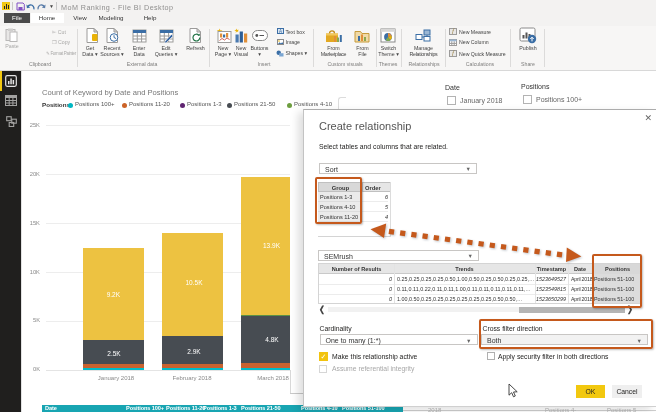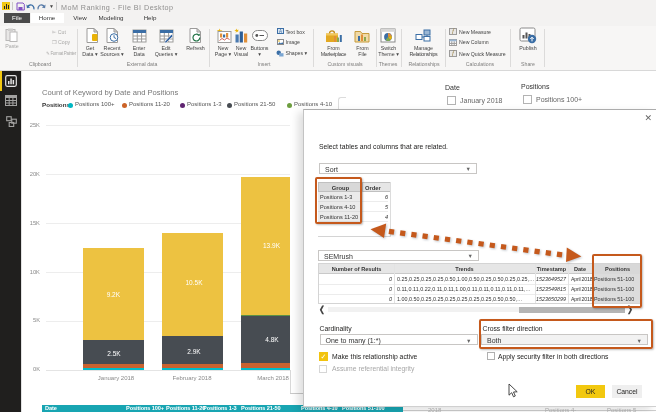--- a/index.html
+++ b/index.html
@@ -336,6 +336,7 @@
 
 <div class="abs" id="dialog">
  <div class="abs" style="right:4px;top:3px;font-size:9px;color:#666;">✕</div>
+ <div class="abs" style="left:15px;top:10px;font-size:11px;color:#555;">Create relationship</div>
  <div class="abs" style="left:15px;top:33px;font-size:6.8px;color:#252423;">Select tables and columns that are related.</div>
 
  <div class="dd" style="left:15px;top:52.5px;width:158px;height:11px;">

